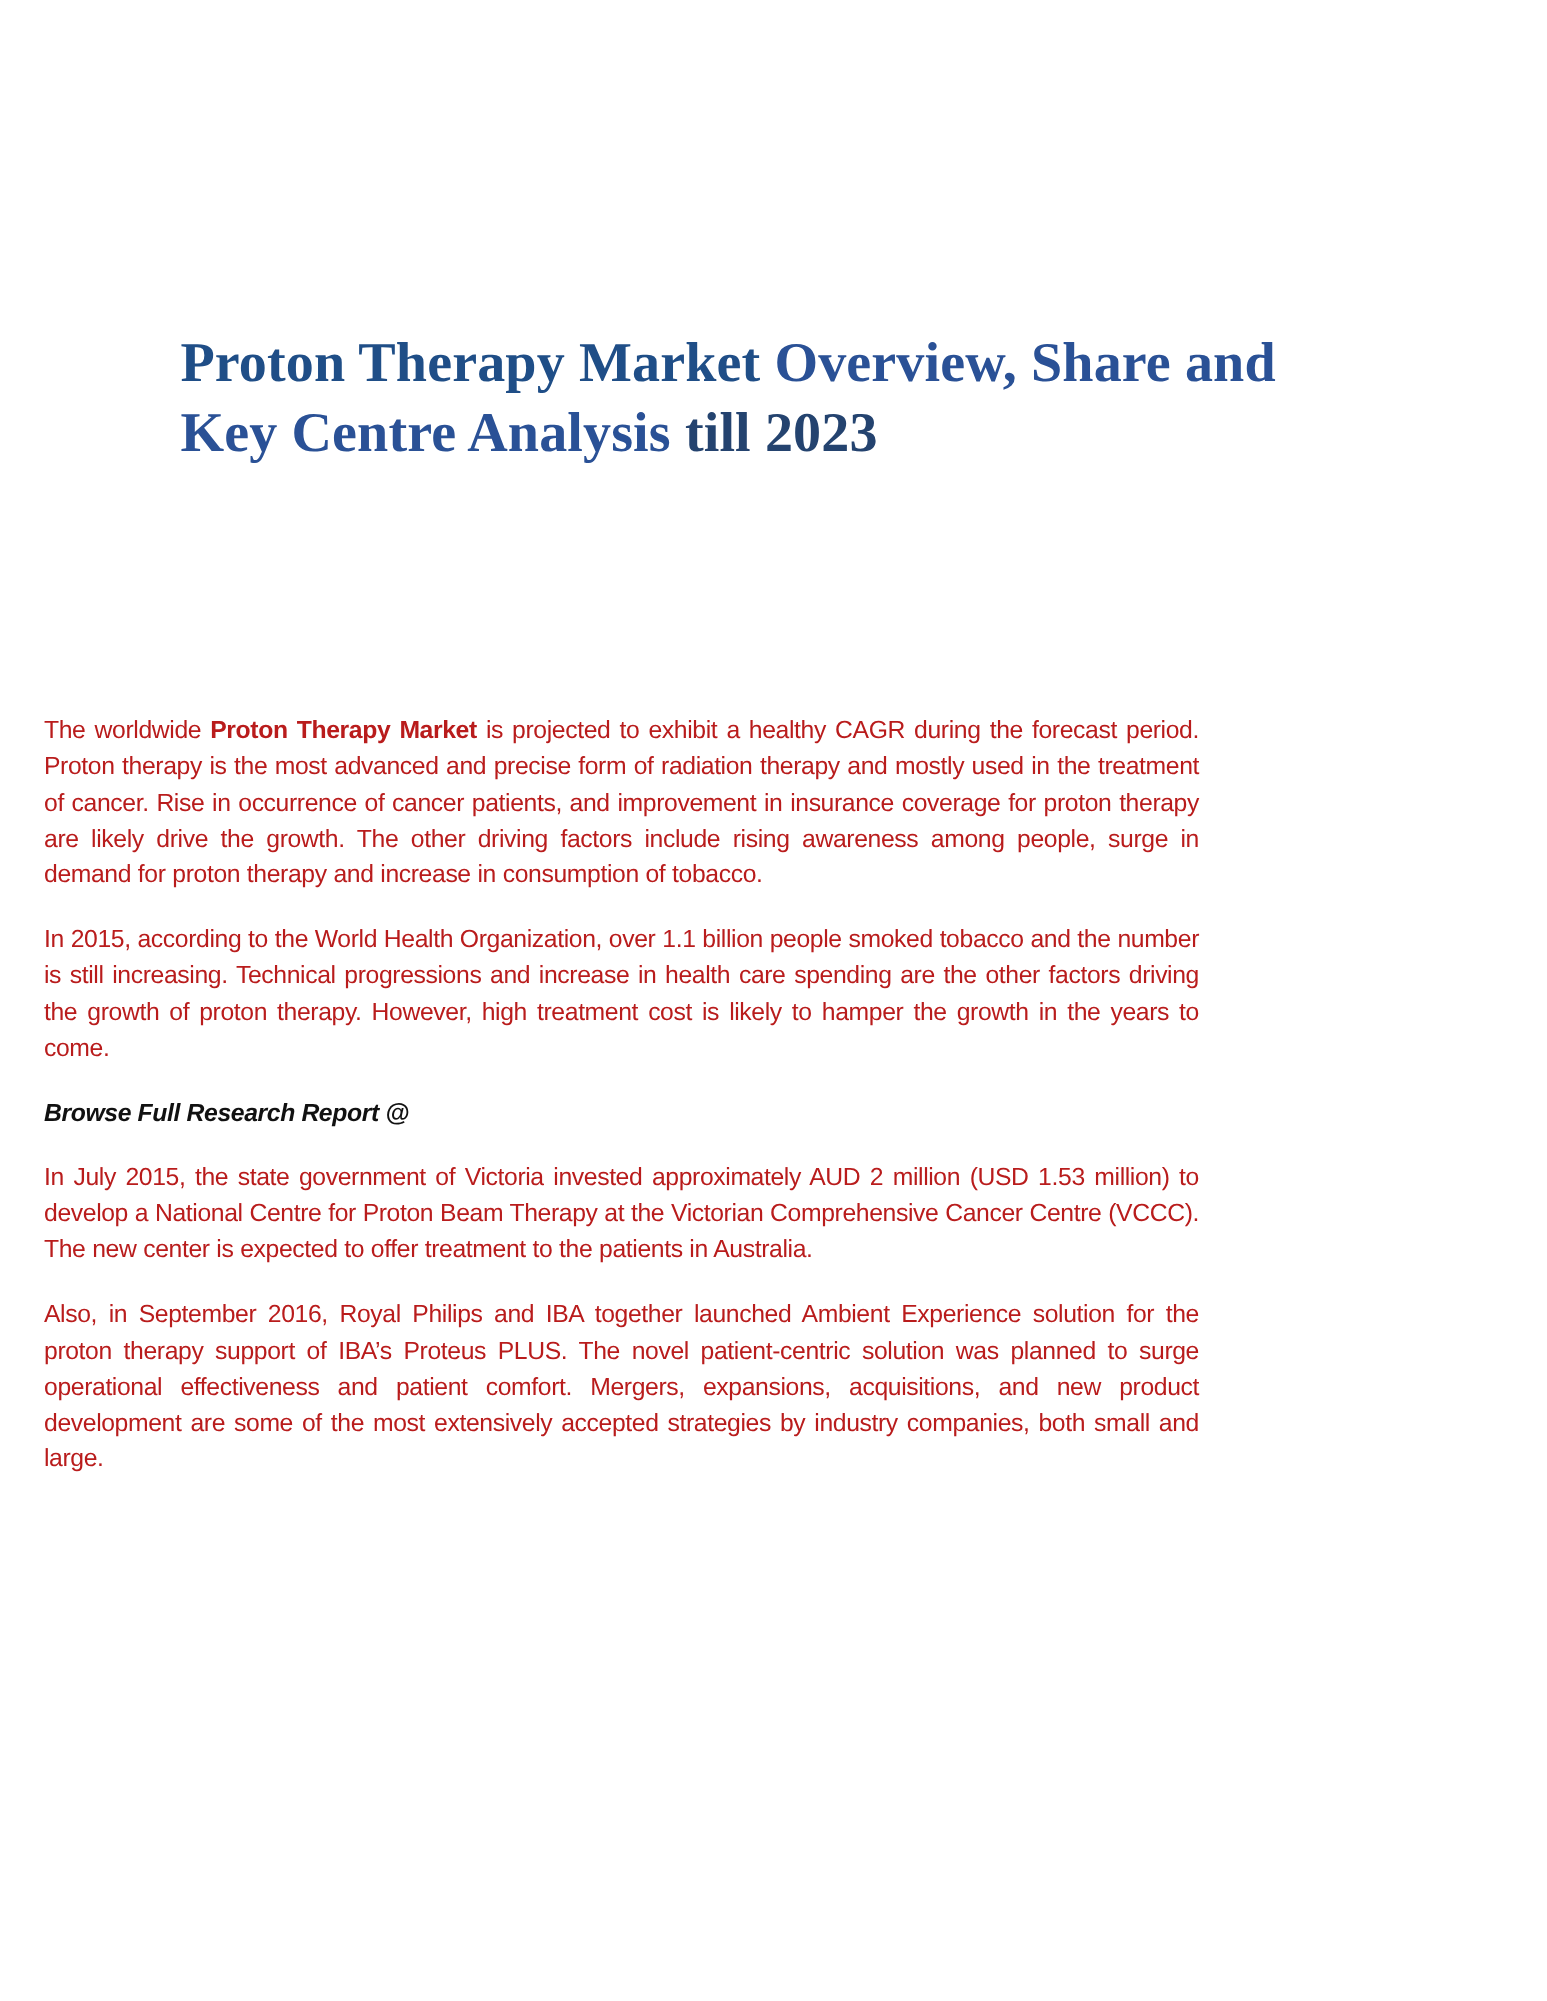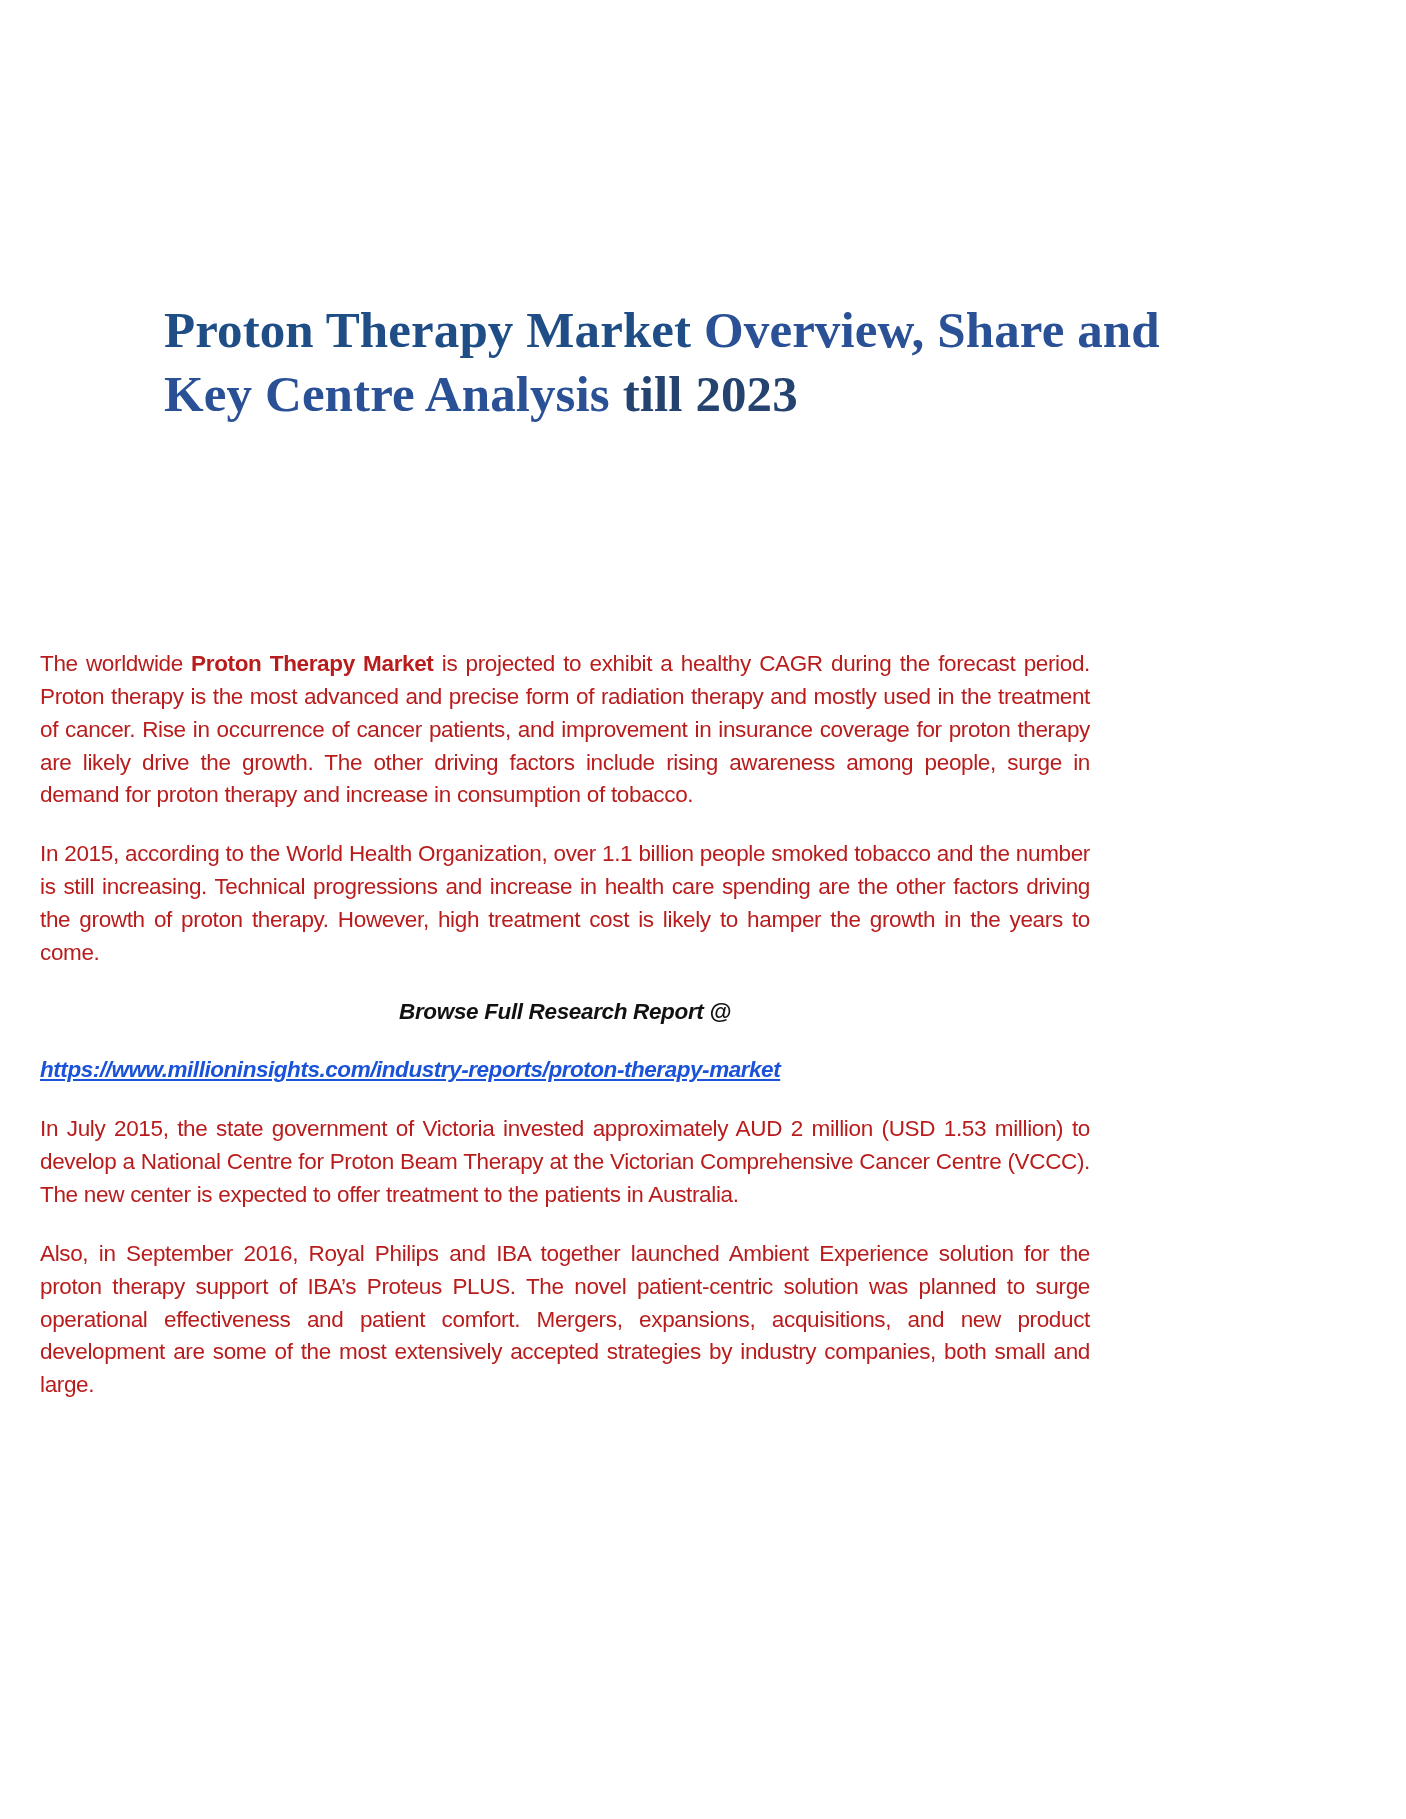--- a/index.html
+++ b/index.html
@@ -79,7 +79,7 @@
     font-style: italic;
     color: #111111;
     letter-spacing: -0.35px;
-    text-align: center;
+    text-align: left;
   }
 
   .report-link {

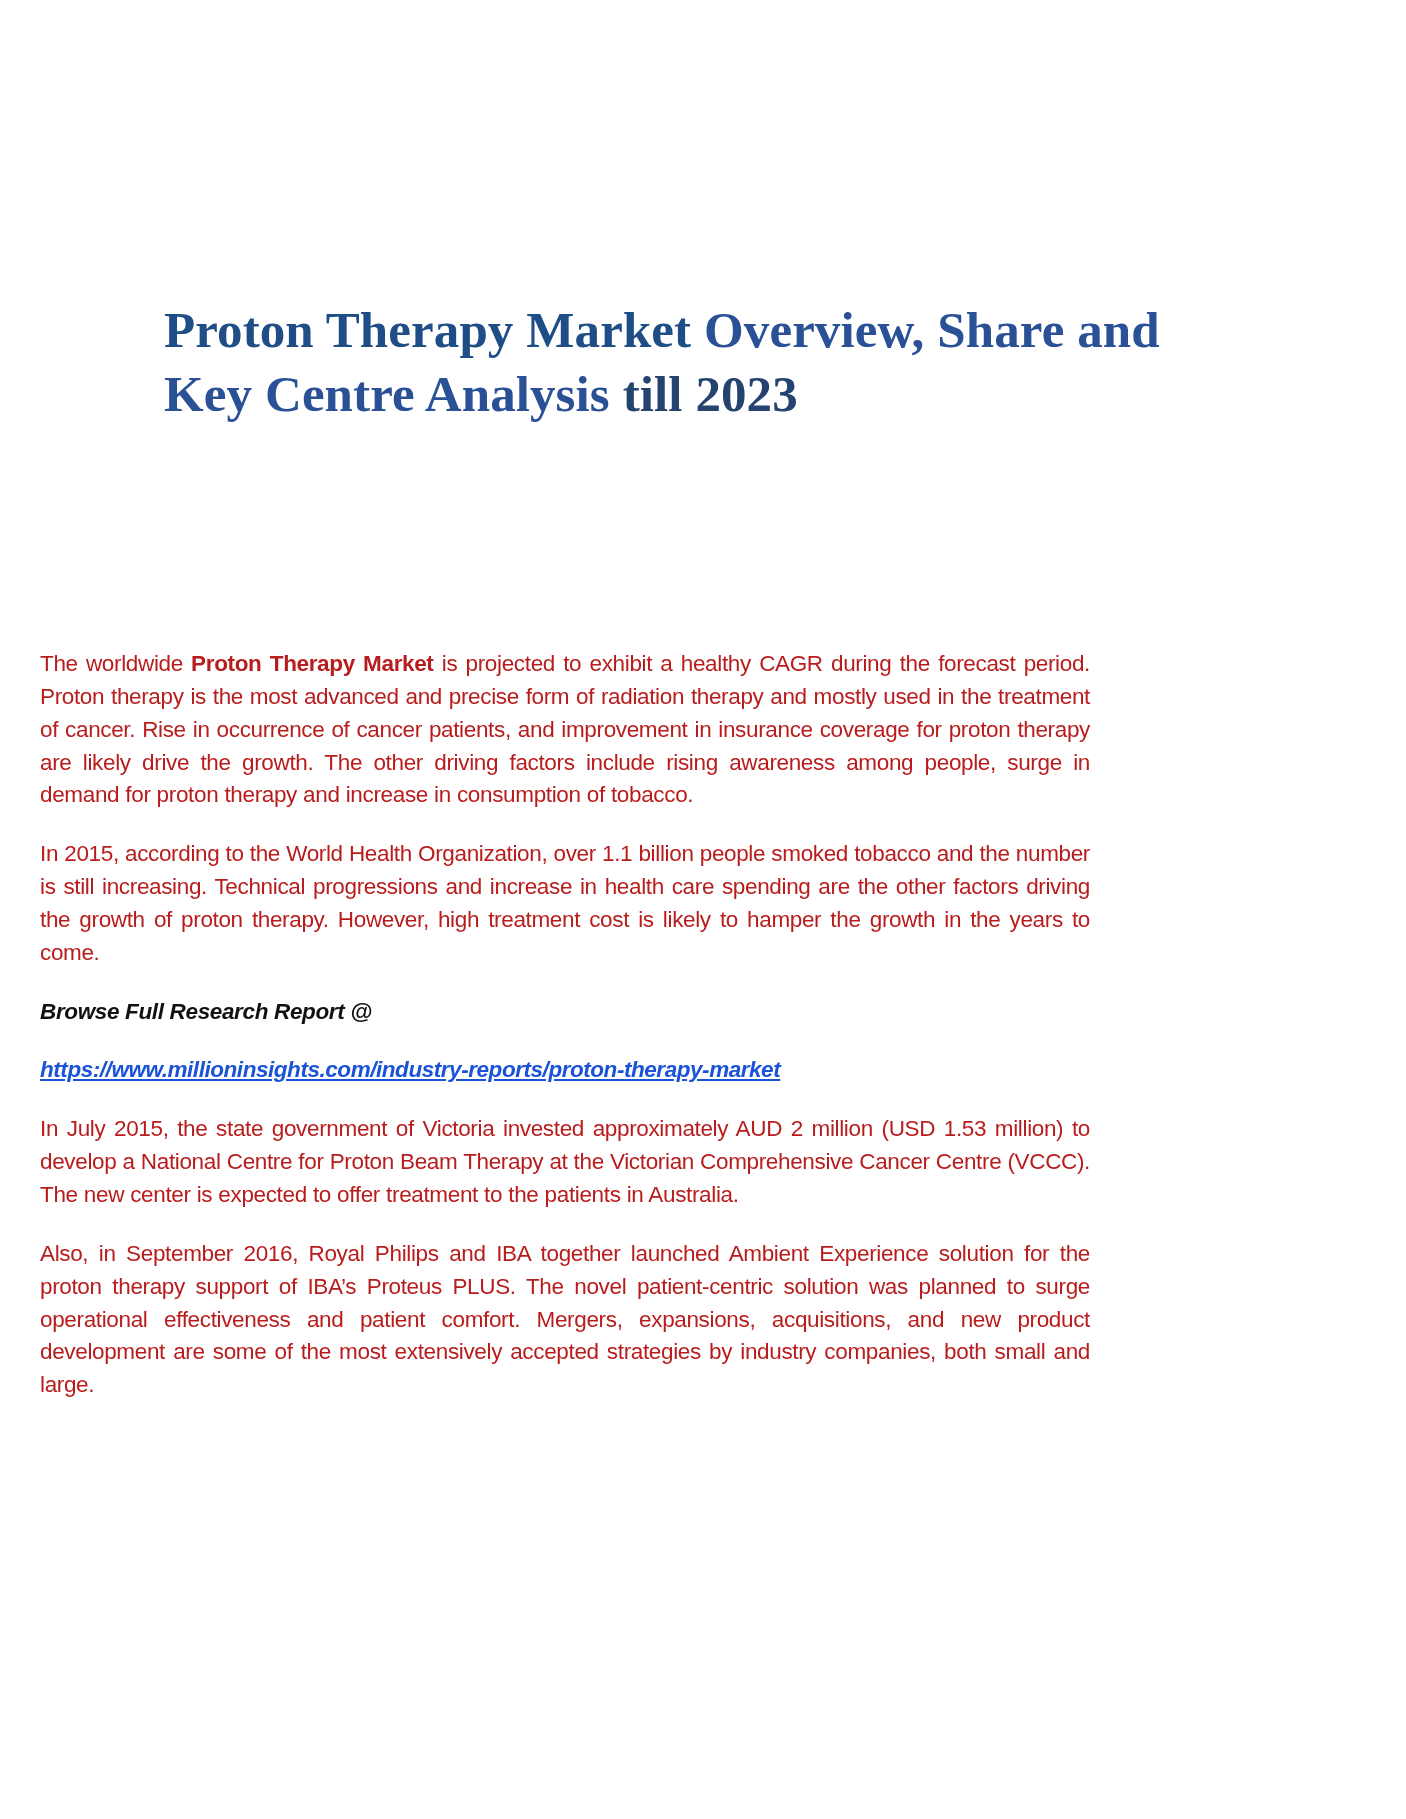--- a/index.html
+++ b/index.html
@@ -115,7 +115,6 @@
 
     <p class="heading-italic">Browse Full Research Report @</p>
 
-    <a class="report-link" href="#">https://www.millioninsights.com/industry-reports/proton-therapy-market</a>
 
     <p class="para">In July 2015, the state government of Victoria invested approximately AUD 2 million (USD 1.53 million) to develop a National Centre for Proton Beam Therapy at the Victorian Comprehensive Cancer Centre (VCCC). The new center is expected to offer treatment to the patients in Australia.</p>
 

